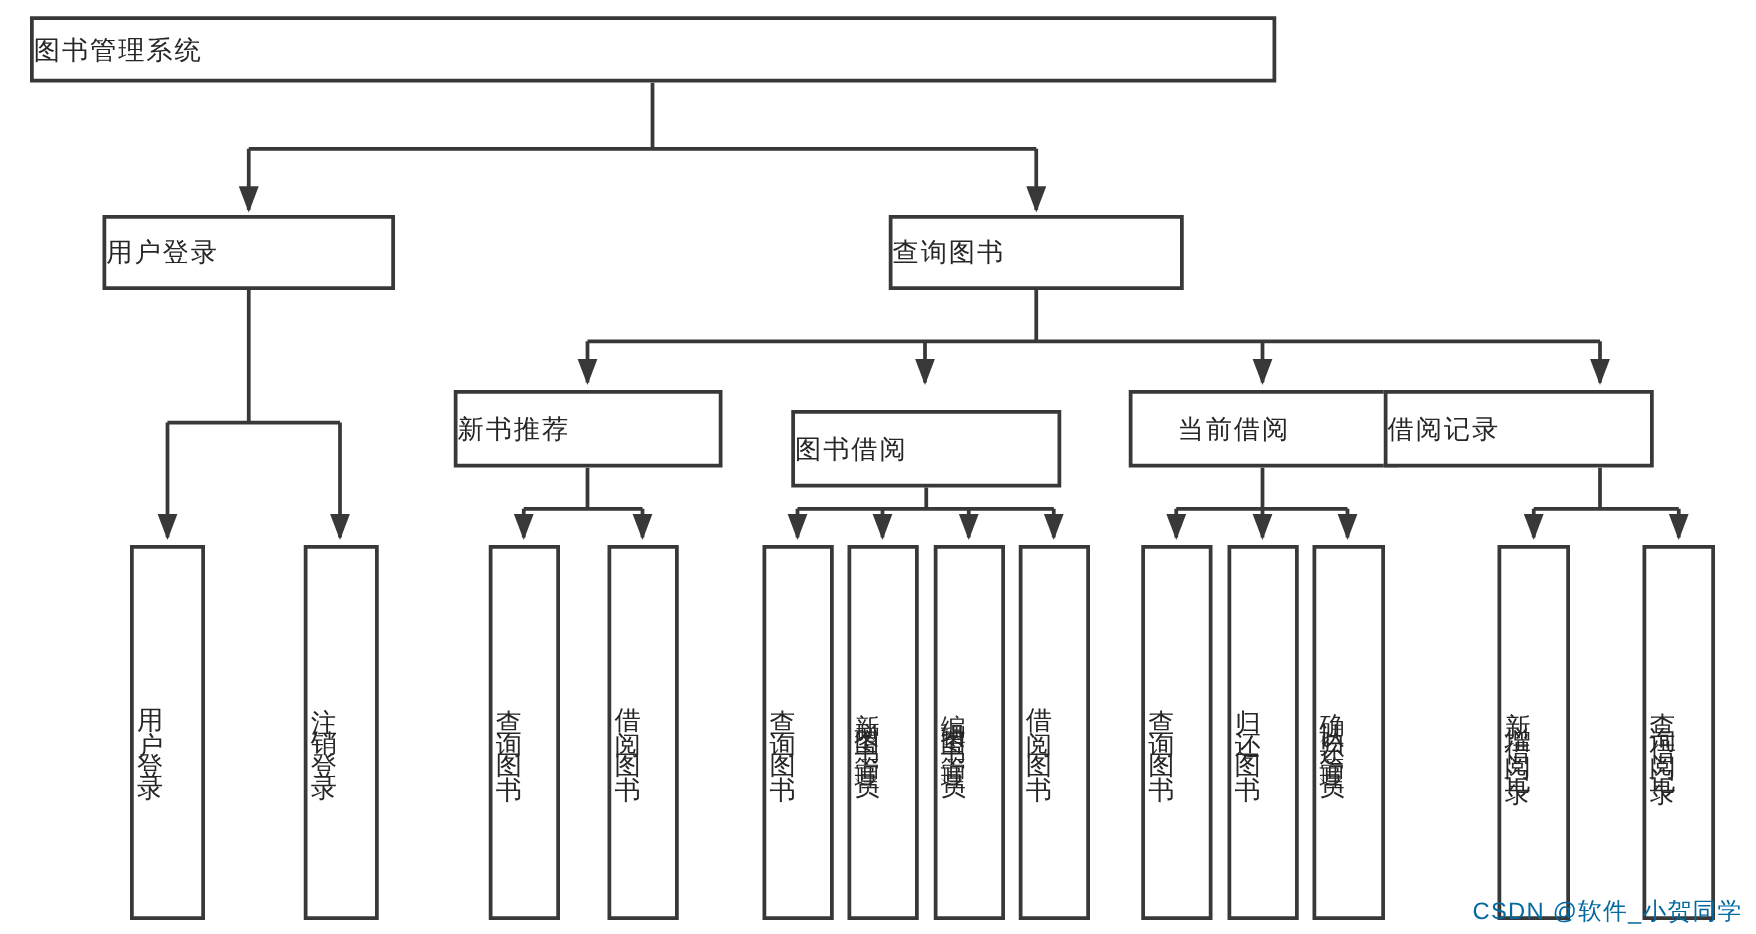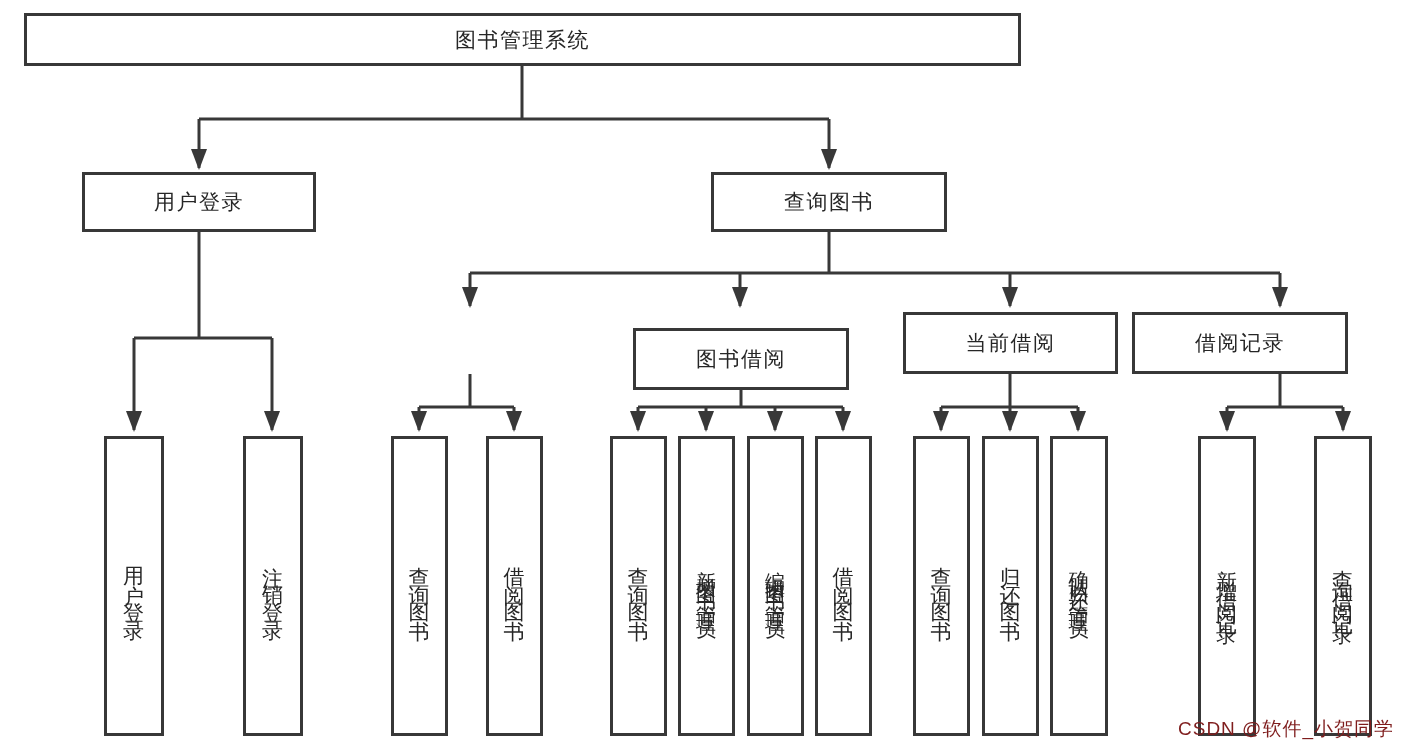--- a/index.html
+++ b/index.html
@@ -23,8 +23,9 @@
     background: #ffffff;
     display: flex;
     align-items: center;
-    justify-content: center;
+    justify-content: flex-start;
     z-index: 2;
+    font-family: Liberation Mono, monospace;
   }
   .hlabel {
     font-size: 21px;

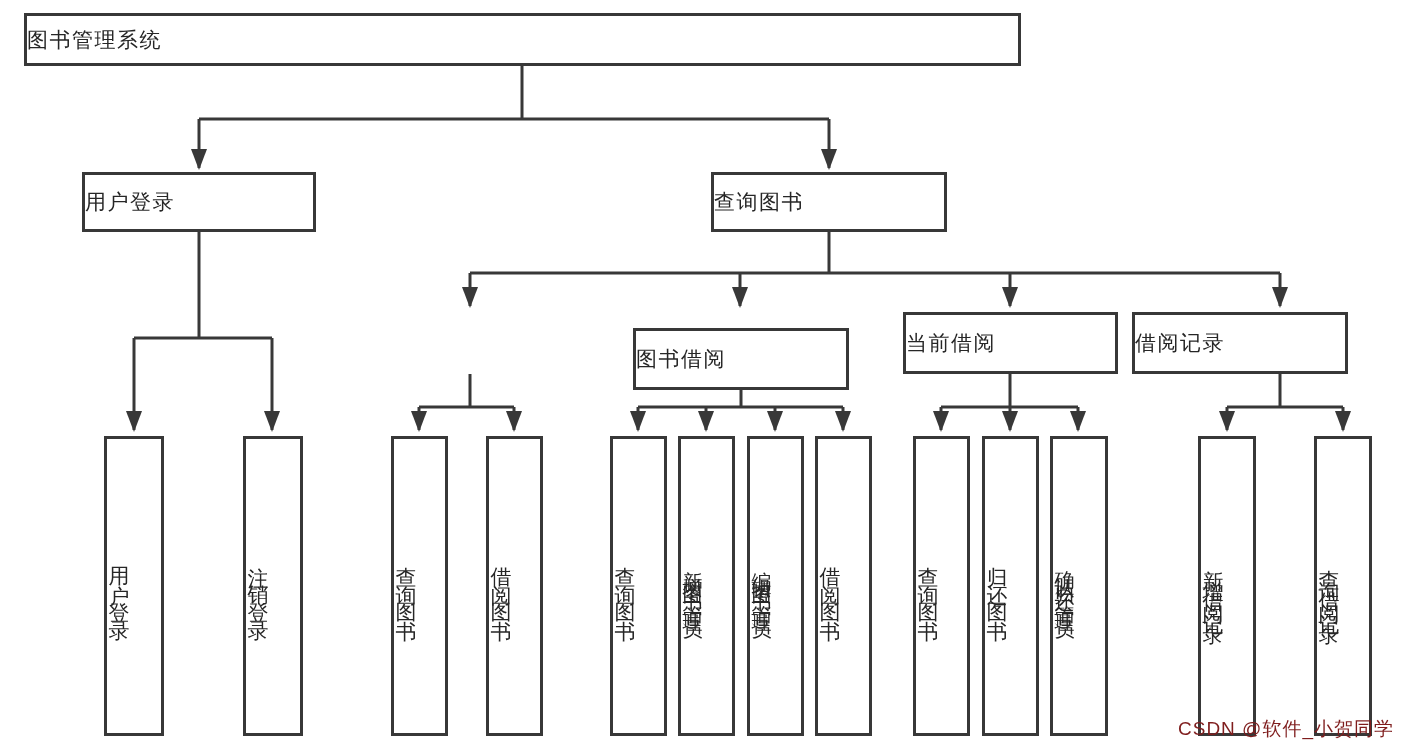--- a/index.html
+++ b/index.html
@@ -113,6 +113,9 @@
     <span class="hlabel">查询图书</span>
   </div>
 
+  <div class="hnode" style="left:363px; top:312px; width:215px; height:62px;">
+    <span class="hlabel">新书推荐</span>
+  </div>
   <div class="hnode" style="left:633px; top:328px; width:216px; height:62px;">
     <span class="hlabel">图书借阅</span>
   </div>

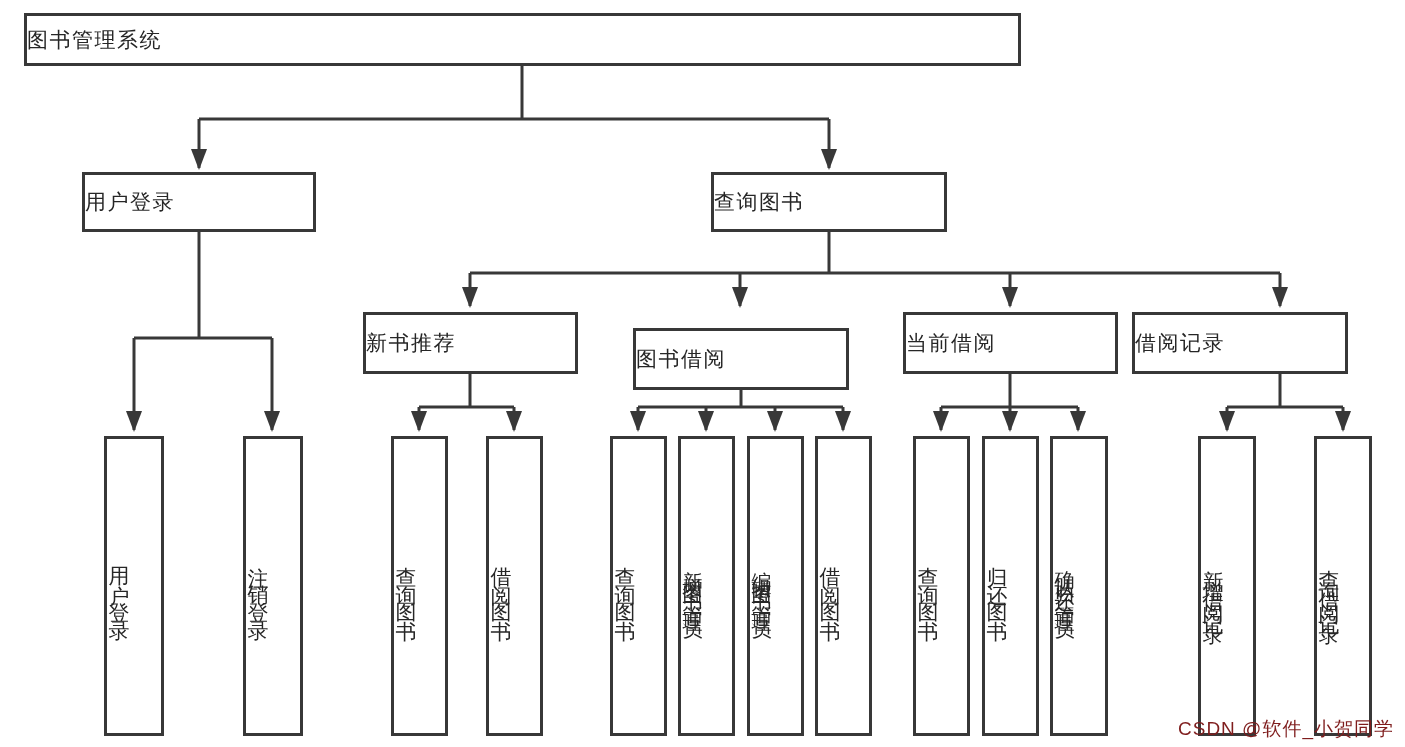--- a/index.html
+++ b/index.html
@@ -119,7 +119,7 @@
   <div class="hnode" style="left:633px; top:328px; width:216px; height:62px;">
     <span class="hlabel">图书借阅</span>
   </div>
-  <div class="hnode" style="left:903px; top:312px; width:215px; height:62px;">
+  <div class="hnode" style="left:903px; top:312px; width:215px; height:62px;padding-left:36px;">
     <span class="hlabel">当前借阅</span>
   </div>
   <div class="hnode" style="left:1132px; top:312px; width:216px; height:62px;">

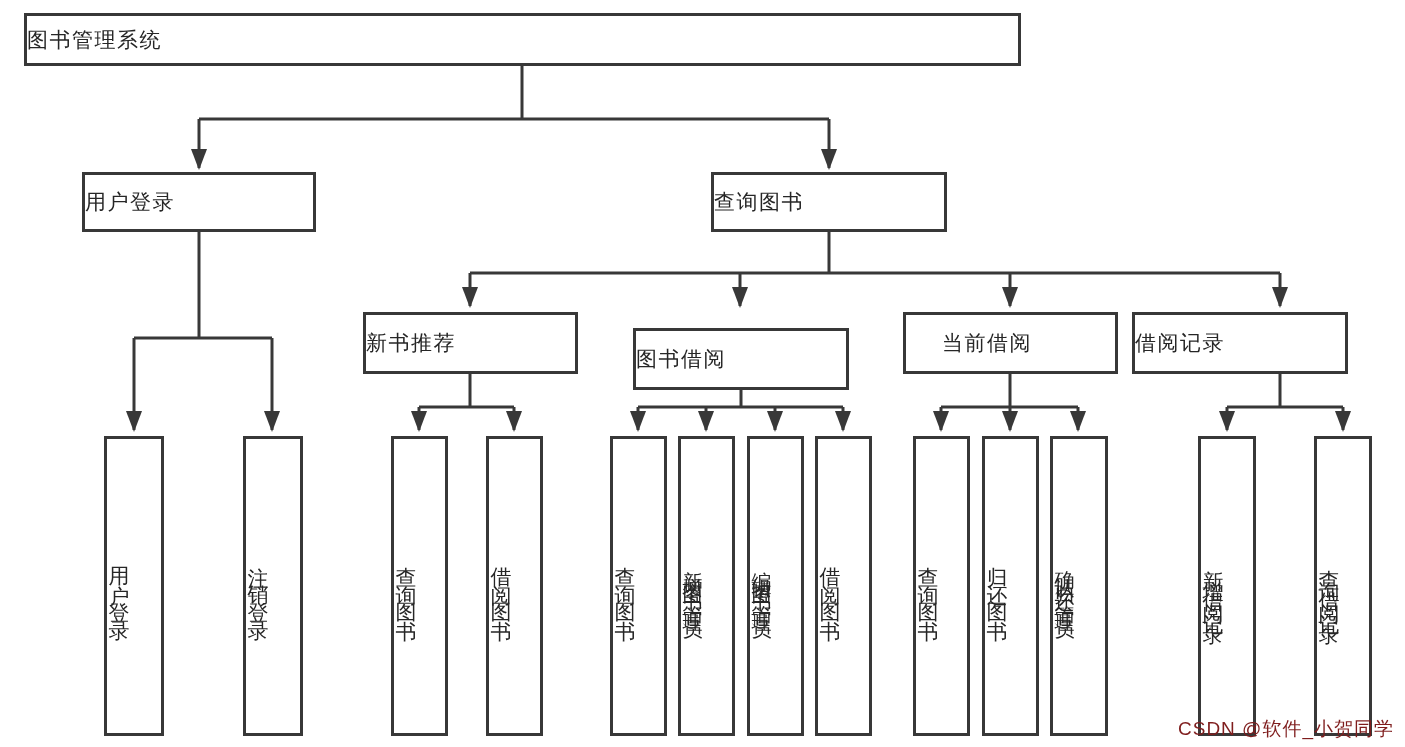--- a/index.html
+++ b/index.html
@@ -122,7 +122,7 @@
   <div class="hnode" style="left:903px; top:312px; width:215px; height:62px;padding-left:36px;">
     <span class="hlabel">当前借阅</span>
   </div>
-  <div class="hnode" style="left:1132px; top:312px; width:216px; height:62px;">
+  <div class="hnode" style="left:1107px; top:312px; width:216px; height:62px;">
     <span class="hlabel">借阅记录</span>
   </div>
 

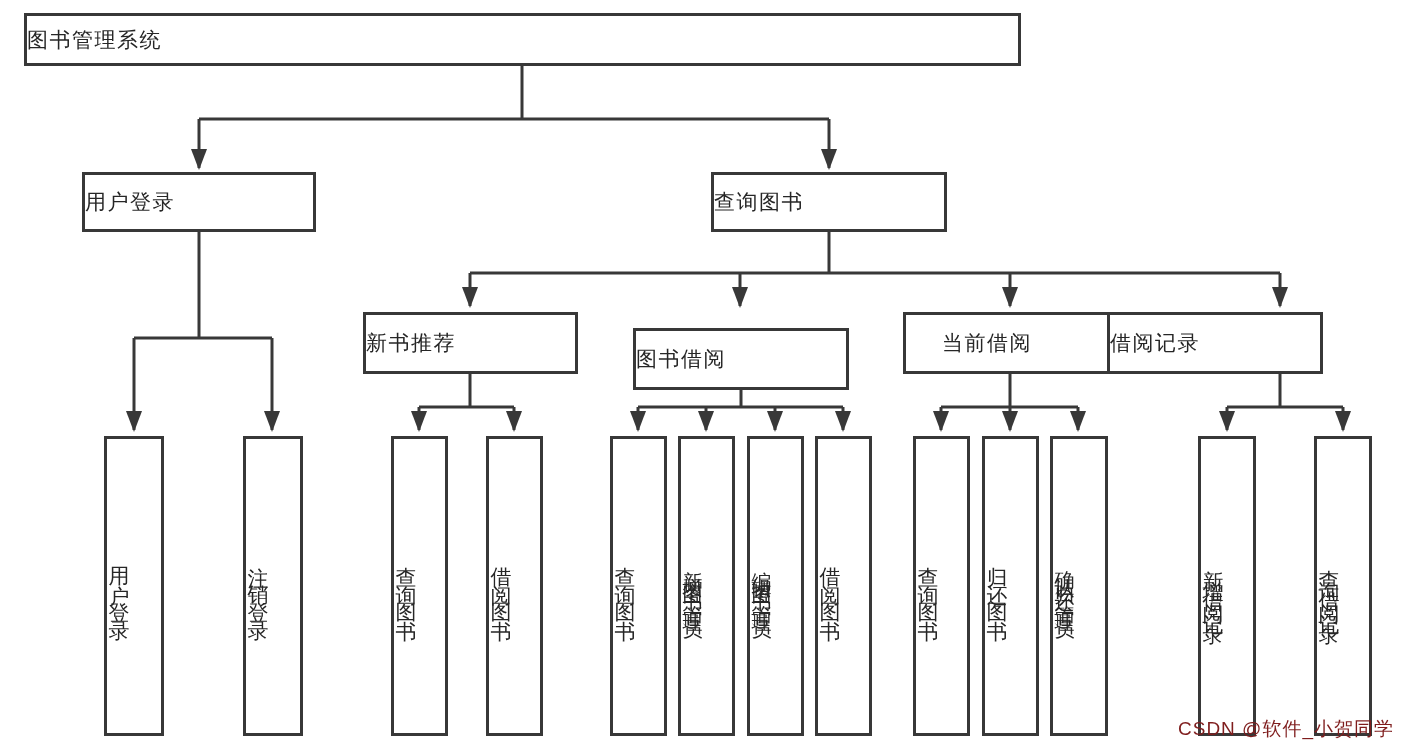--- a/index.html
+++ b/index.html
@@ -47,7 +47,7 @@
     left: 1178px;
     top: 716px;
     font-size: 19px;
-    color: #7f1d1d;
+    color: #0369a1;
     letter-spacing: 1px;
     z-index: 5;
     white-space: nowrap;

